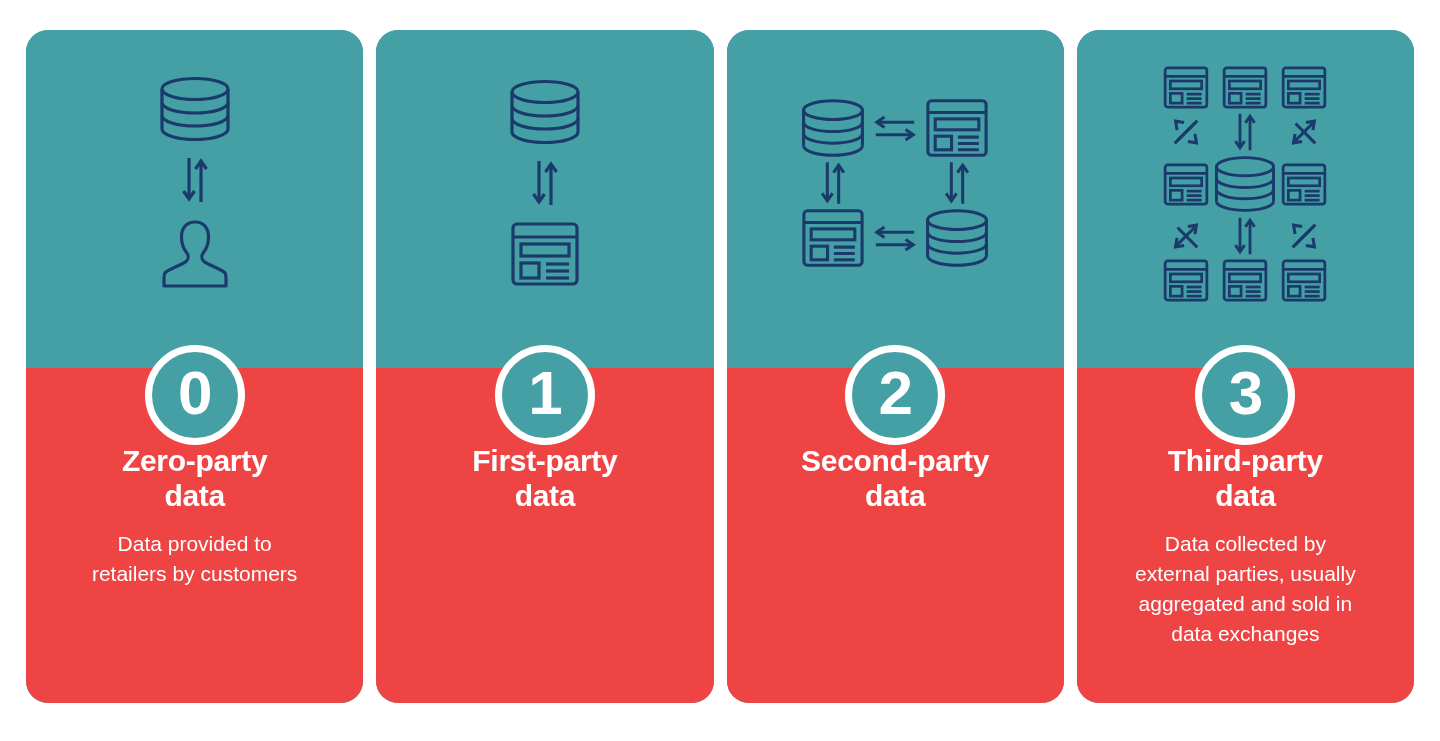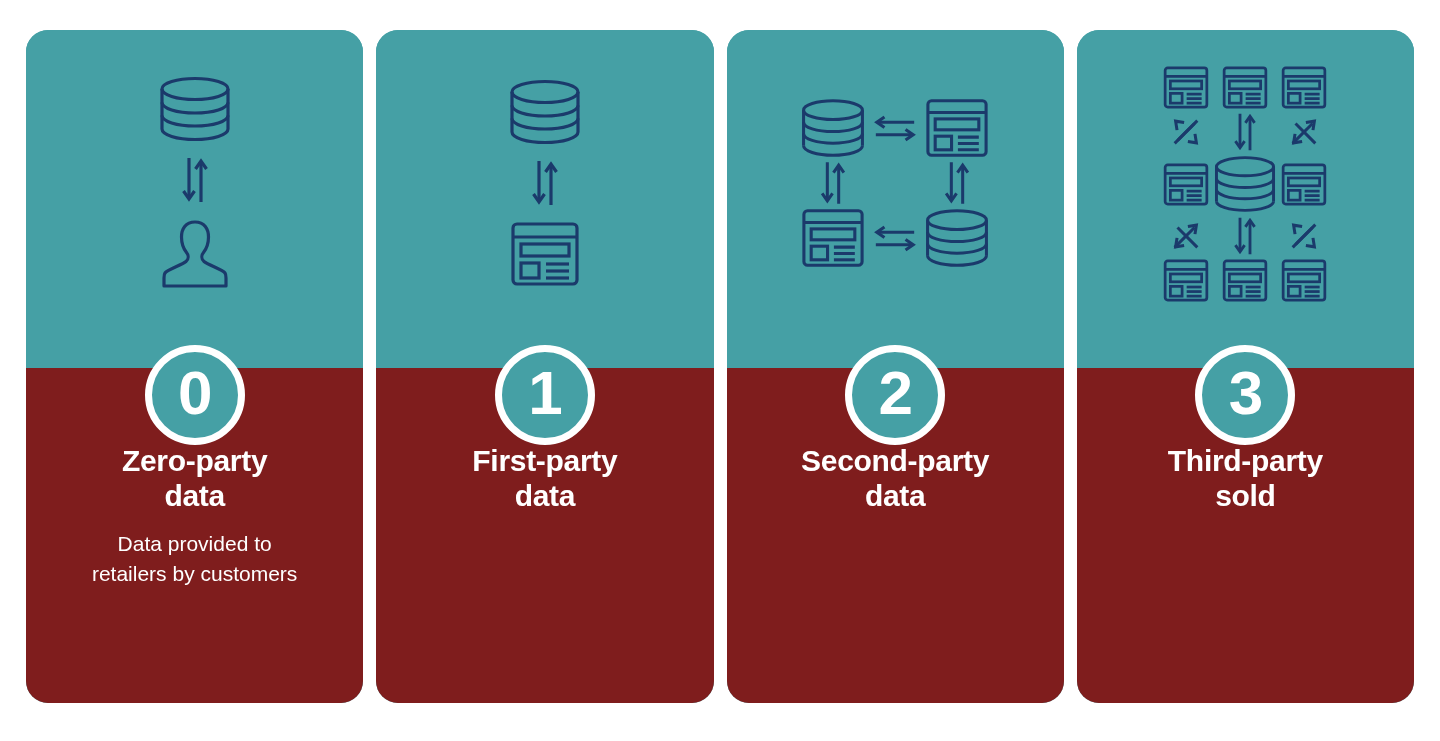--- a/index.html
+++ b/index.html
@@ -49,7 +49,7 @@
   .card-bottom {
     position: relative;
     flex: 1 1 auto;
-    background: #7f1d1d;
+    background: #ef4444;
   }
   .icon-area {
     position: relative;

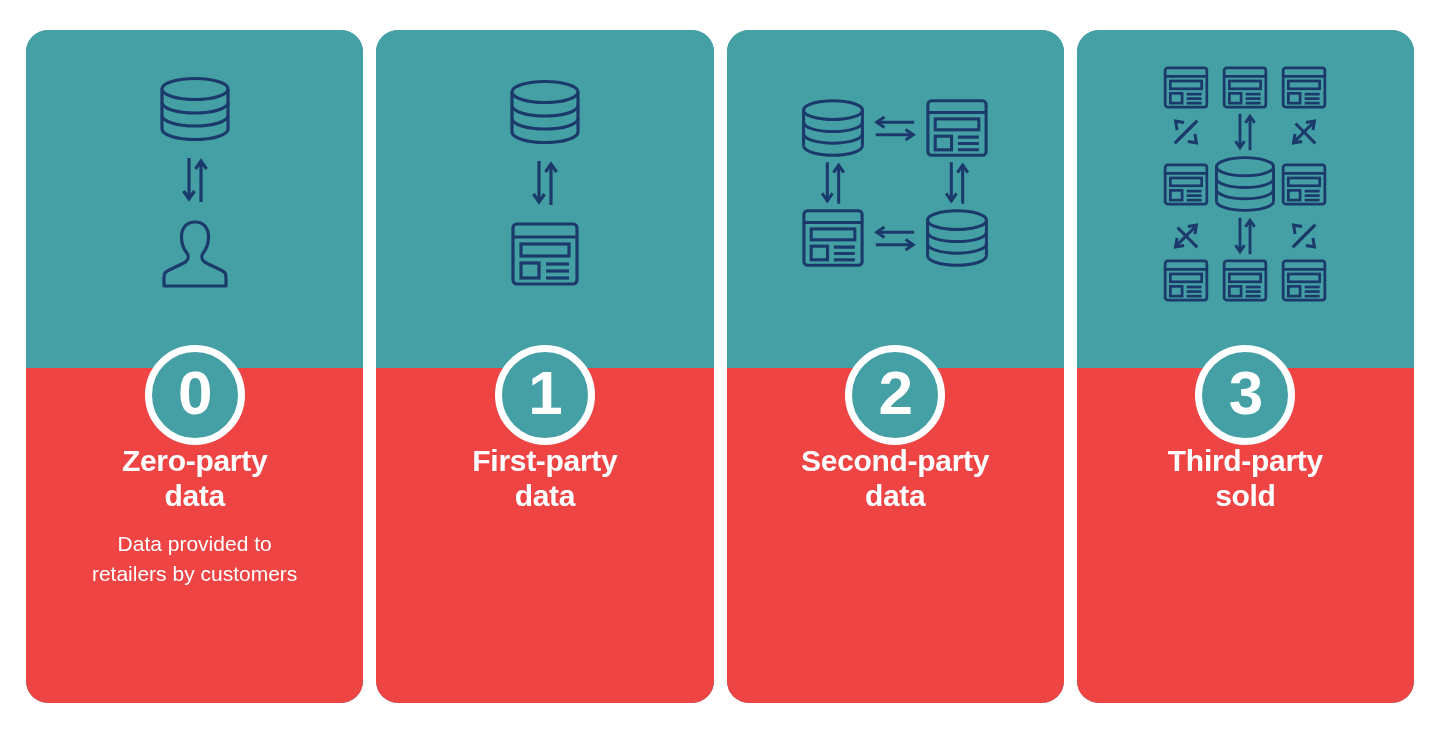--- a/index.html
+++ b/index.html
@@ -494,7 +494,7 @@
       <div class="card-bottom">
         <div class="text-block">
           <div class="card-title">Third-party
-sold</div>
+data</div>
         </div>
       </div>
     </div>

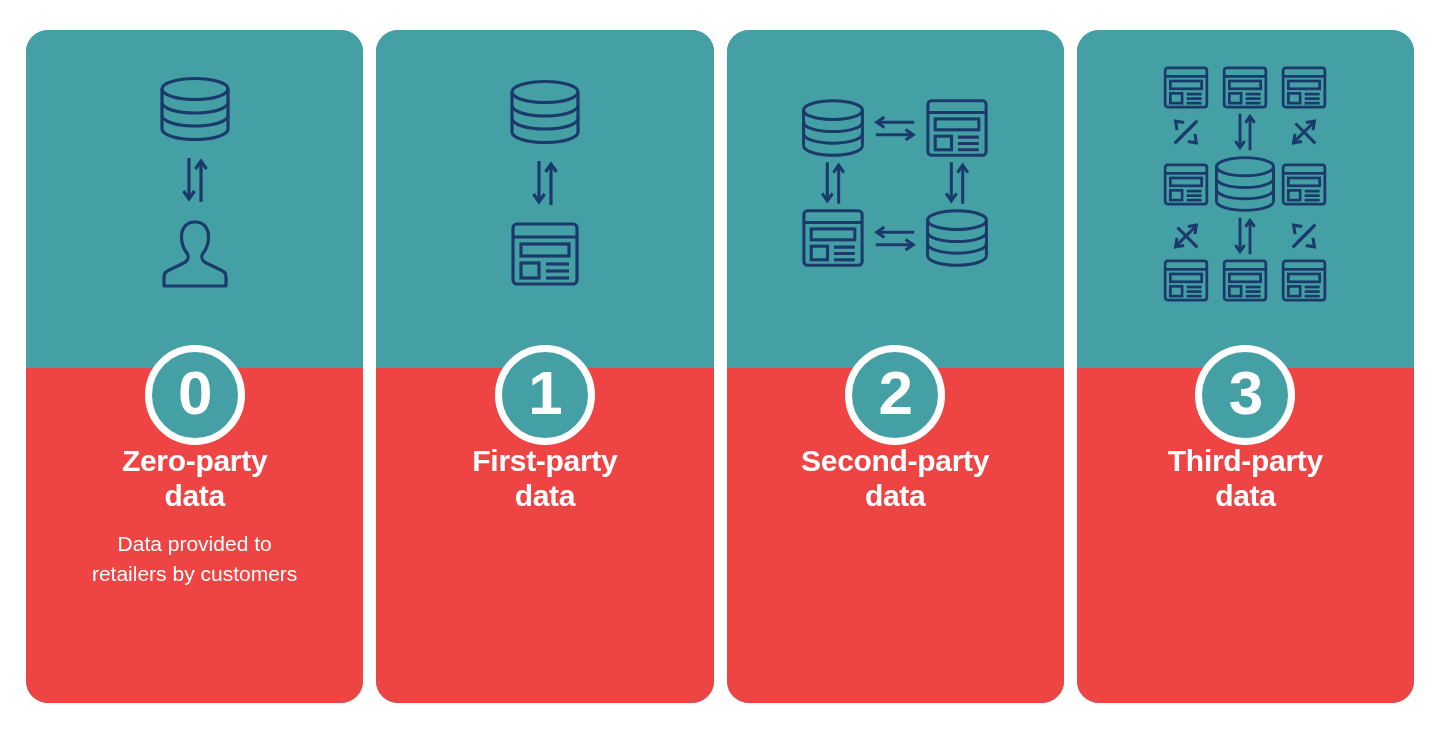--- a/index.html
+++ b/index.html
@@ -495,6 +495,10 @@
         <div class="text-block">
           <div class="card-title">Third-party
 data</div>
+          <div class="card-desc">Data collected by
+external parties, usually
+aggregated and sold in
+data exchanges</div>
         </div>
       </div>
     </div>

